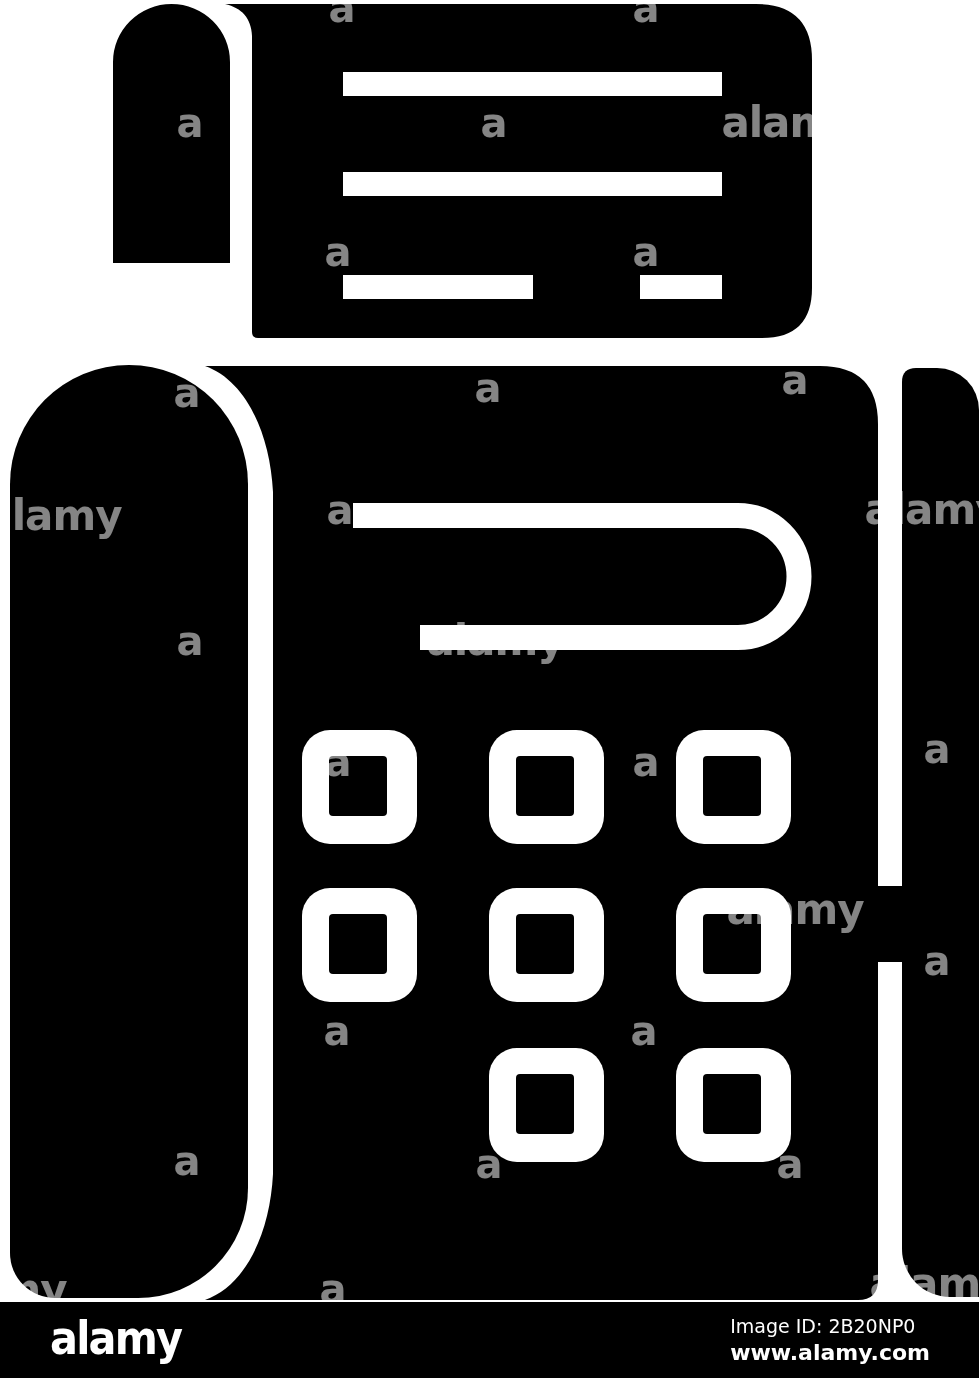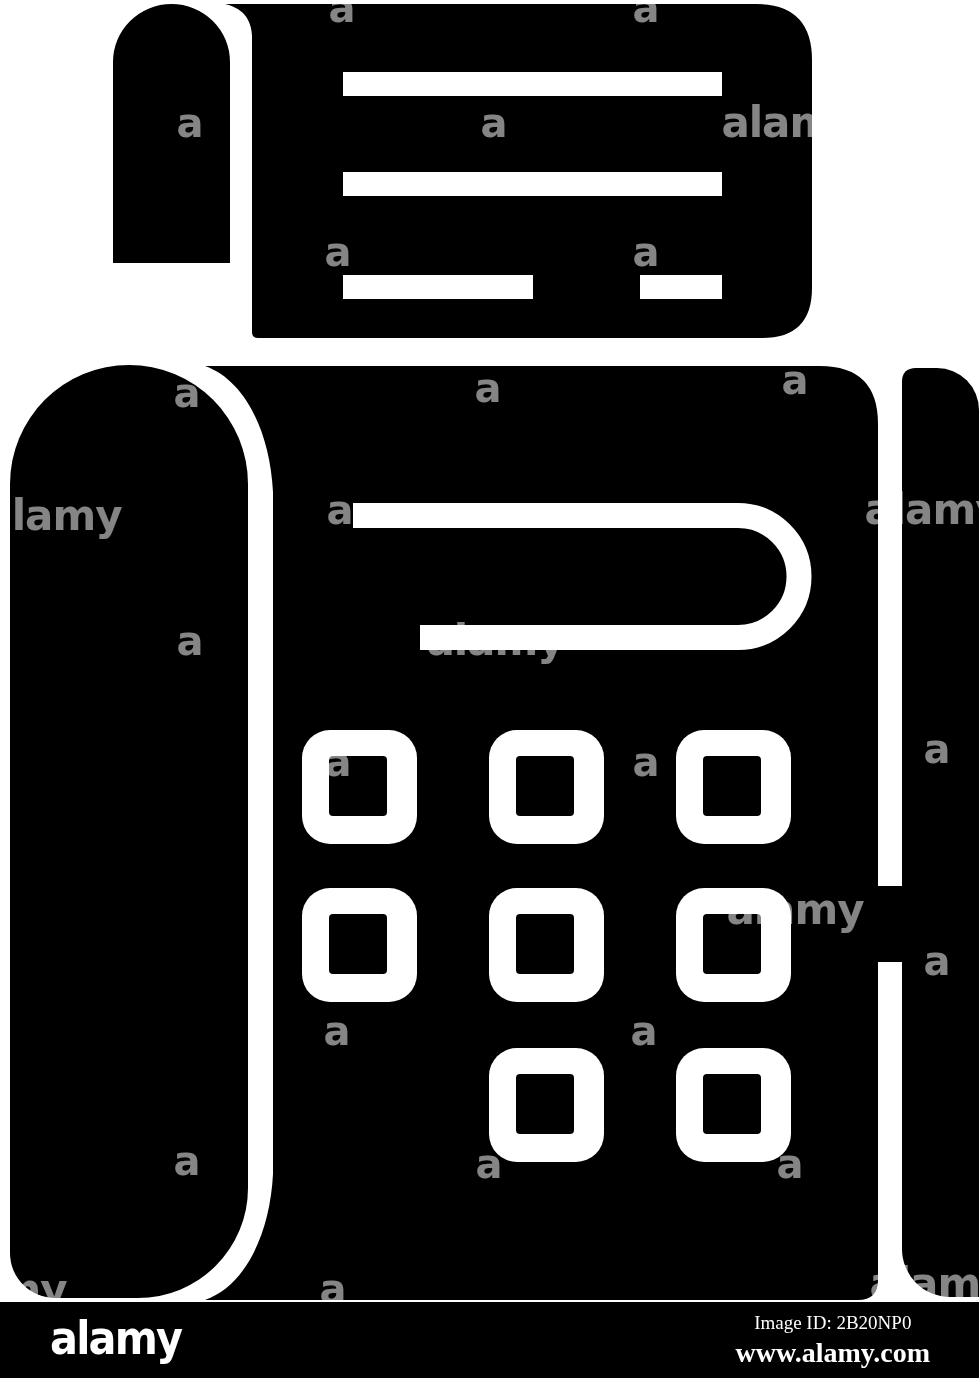--- a/index.html
+++ b/index.html
@@ -42,9 +42,8 @@
     margin-top:-4px;
   }
   #footer-right{
-    text-align:center;
+    text-align:left;
     color:var(--footer-text,#fff);
-    font-family:Liberation Serif, serif;
   }
   #footer-image-id{font-size:19px;font-weight:normal;}
   #footer-url{font-size:28px;font-weight:bold;margin-top:3px;}

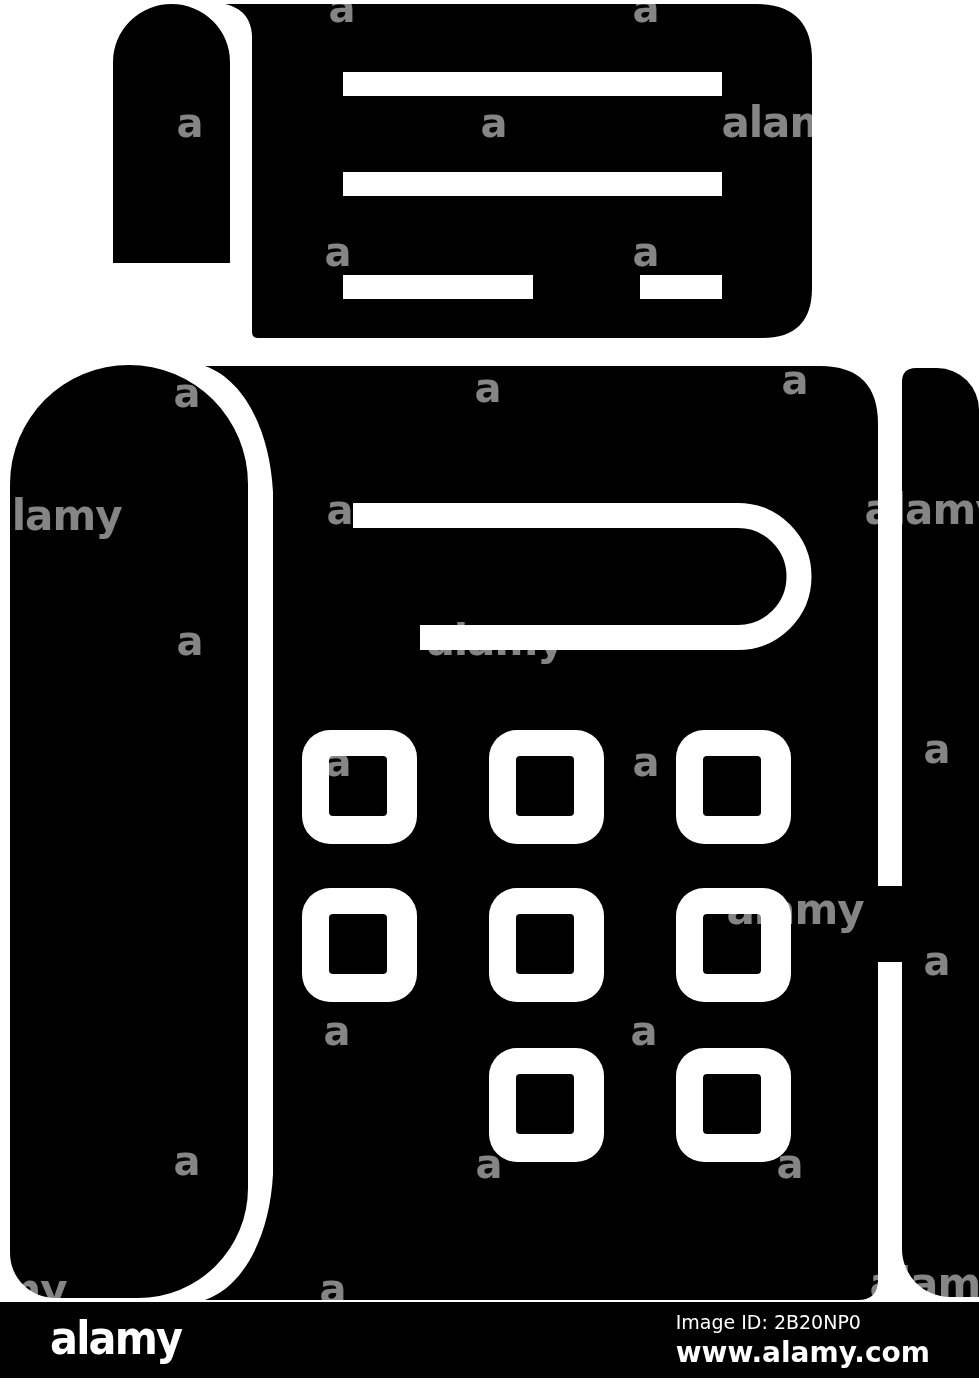--- a/index.html
+++ b/index.html
@@ -46,7 +46,7 @@
     color:var(--footer-text,#fff);
   }
   #footer-image-id{font-size:19px;font-weight:normal;}
-  #footer-url{font-size:28px;font-weight:bold;margin-top:3px;}
+  #footer-url{font-size:22px;font-weight:bold;margin-top:3px;}
 </style>
 </head>
 <body>

